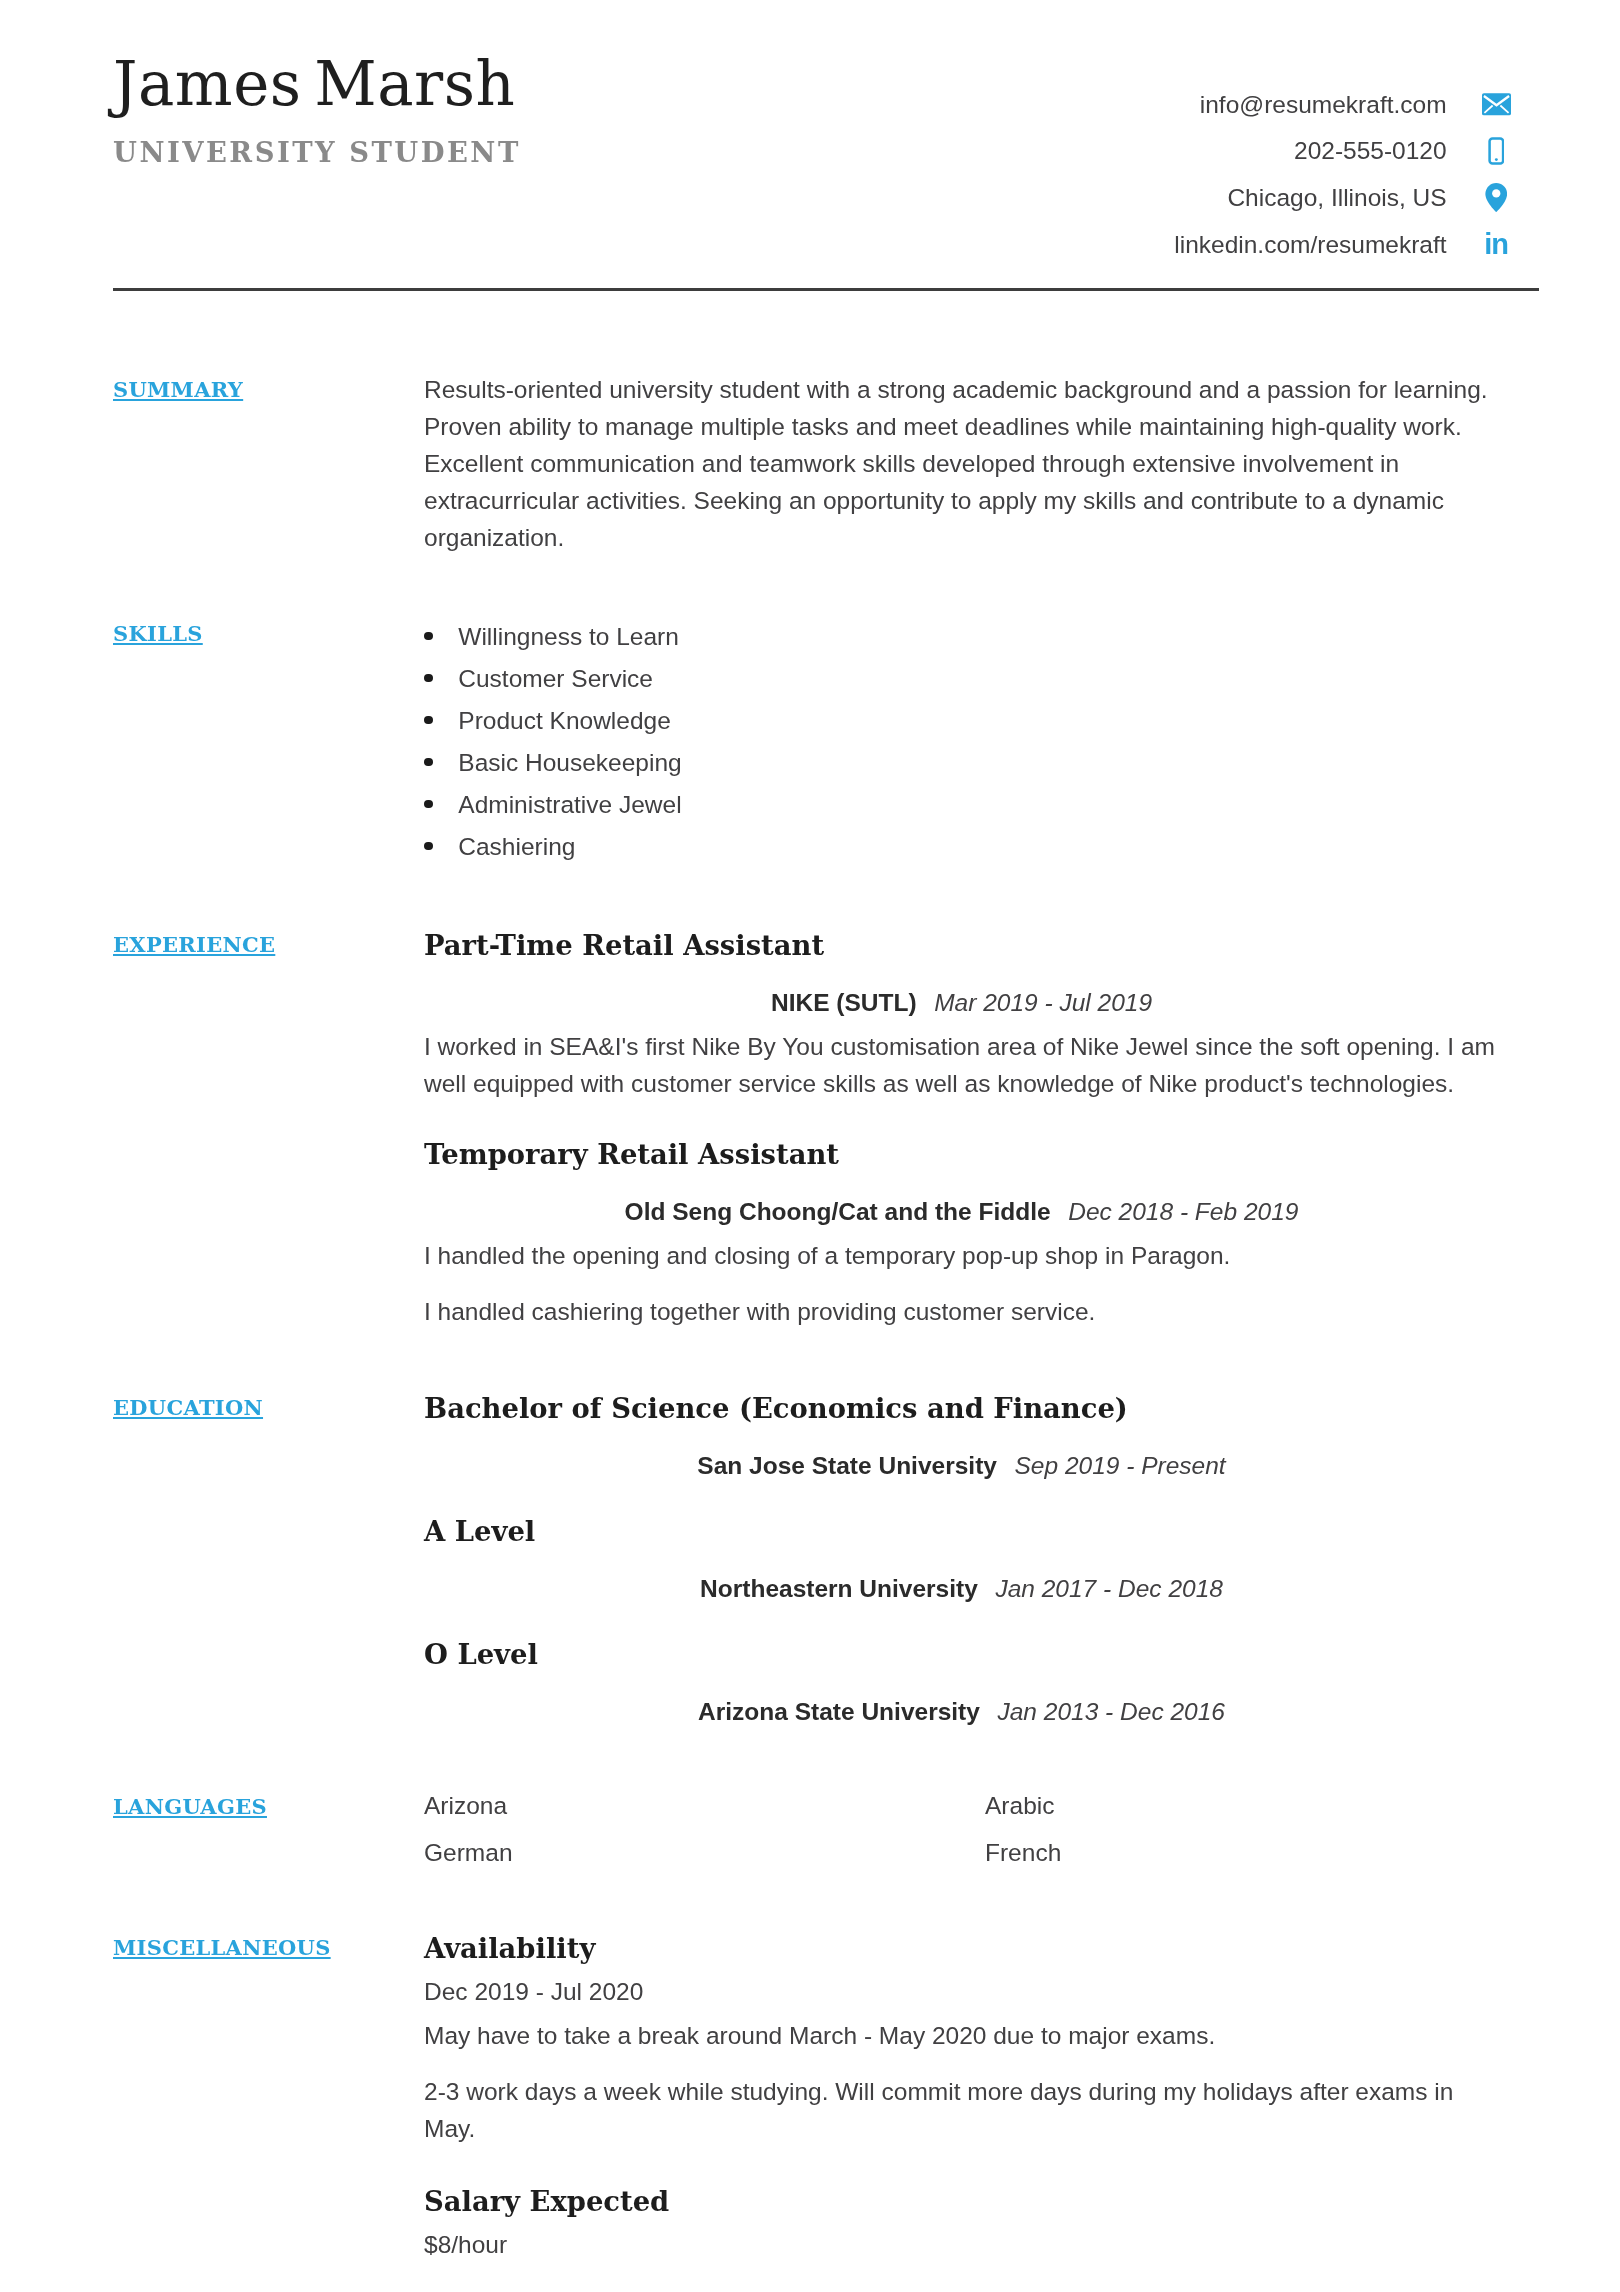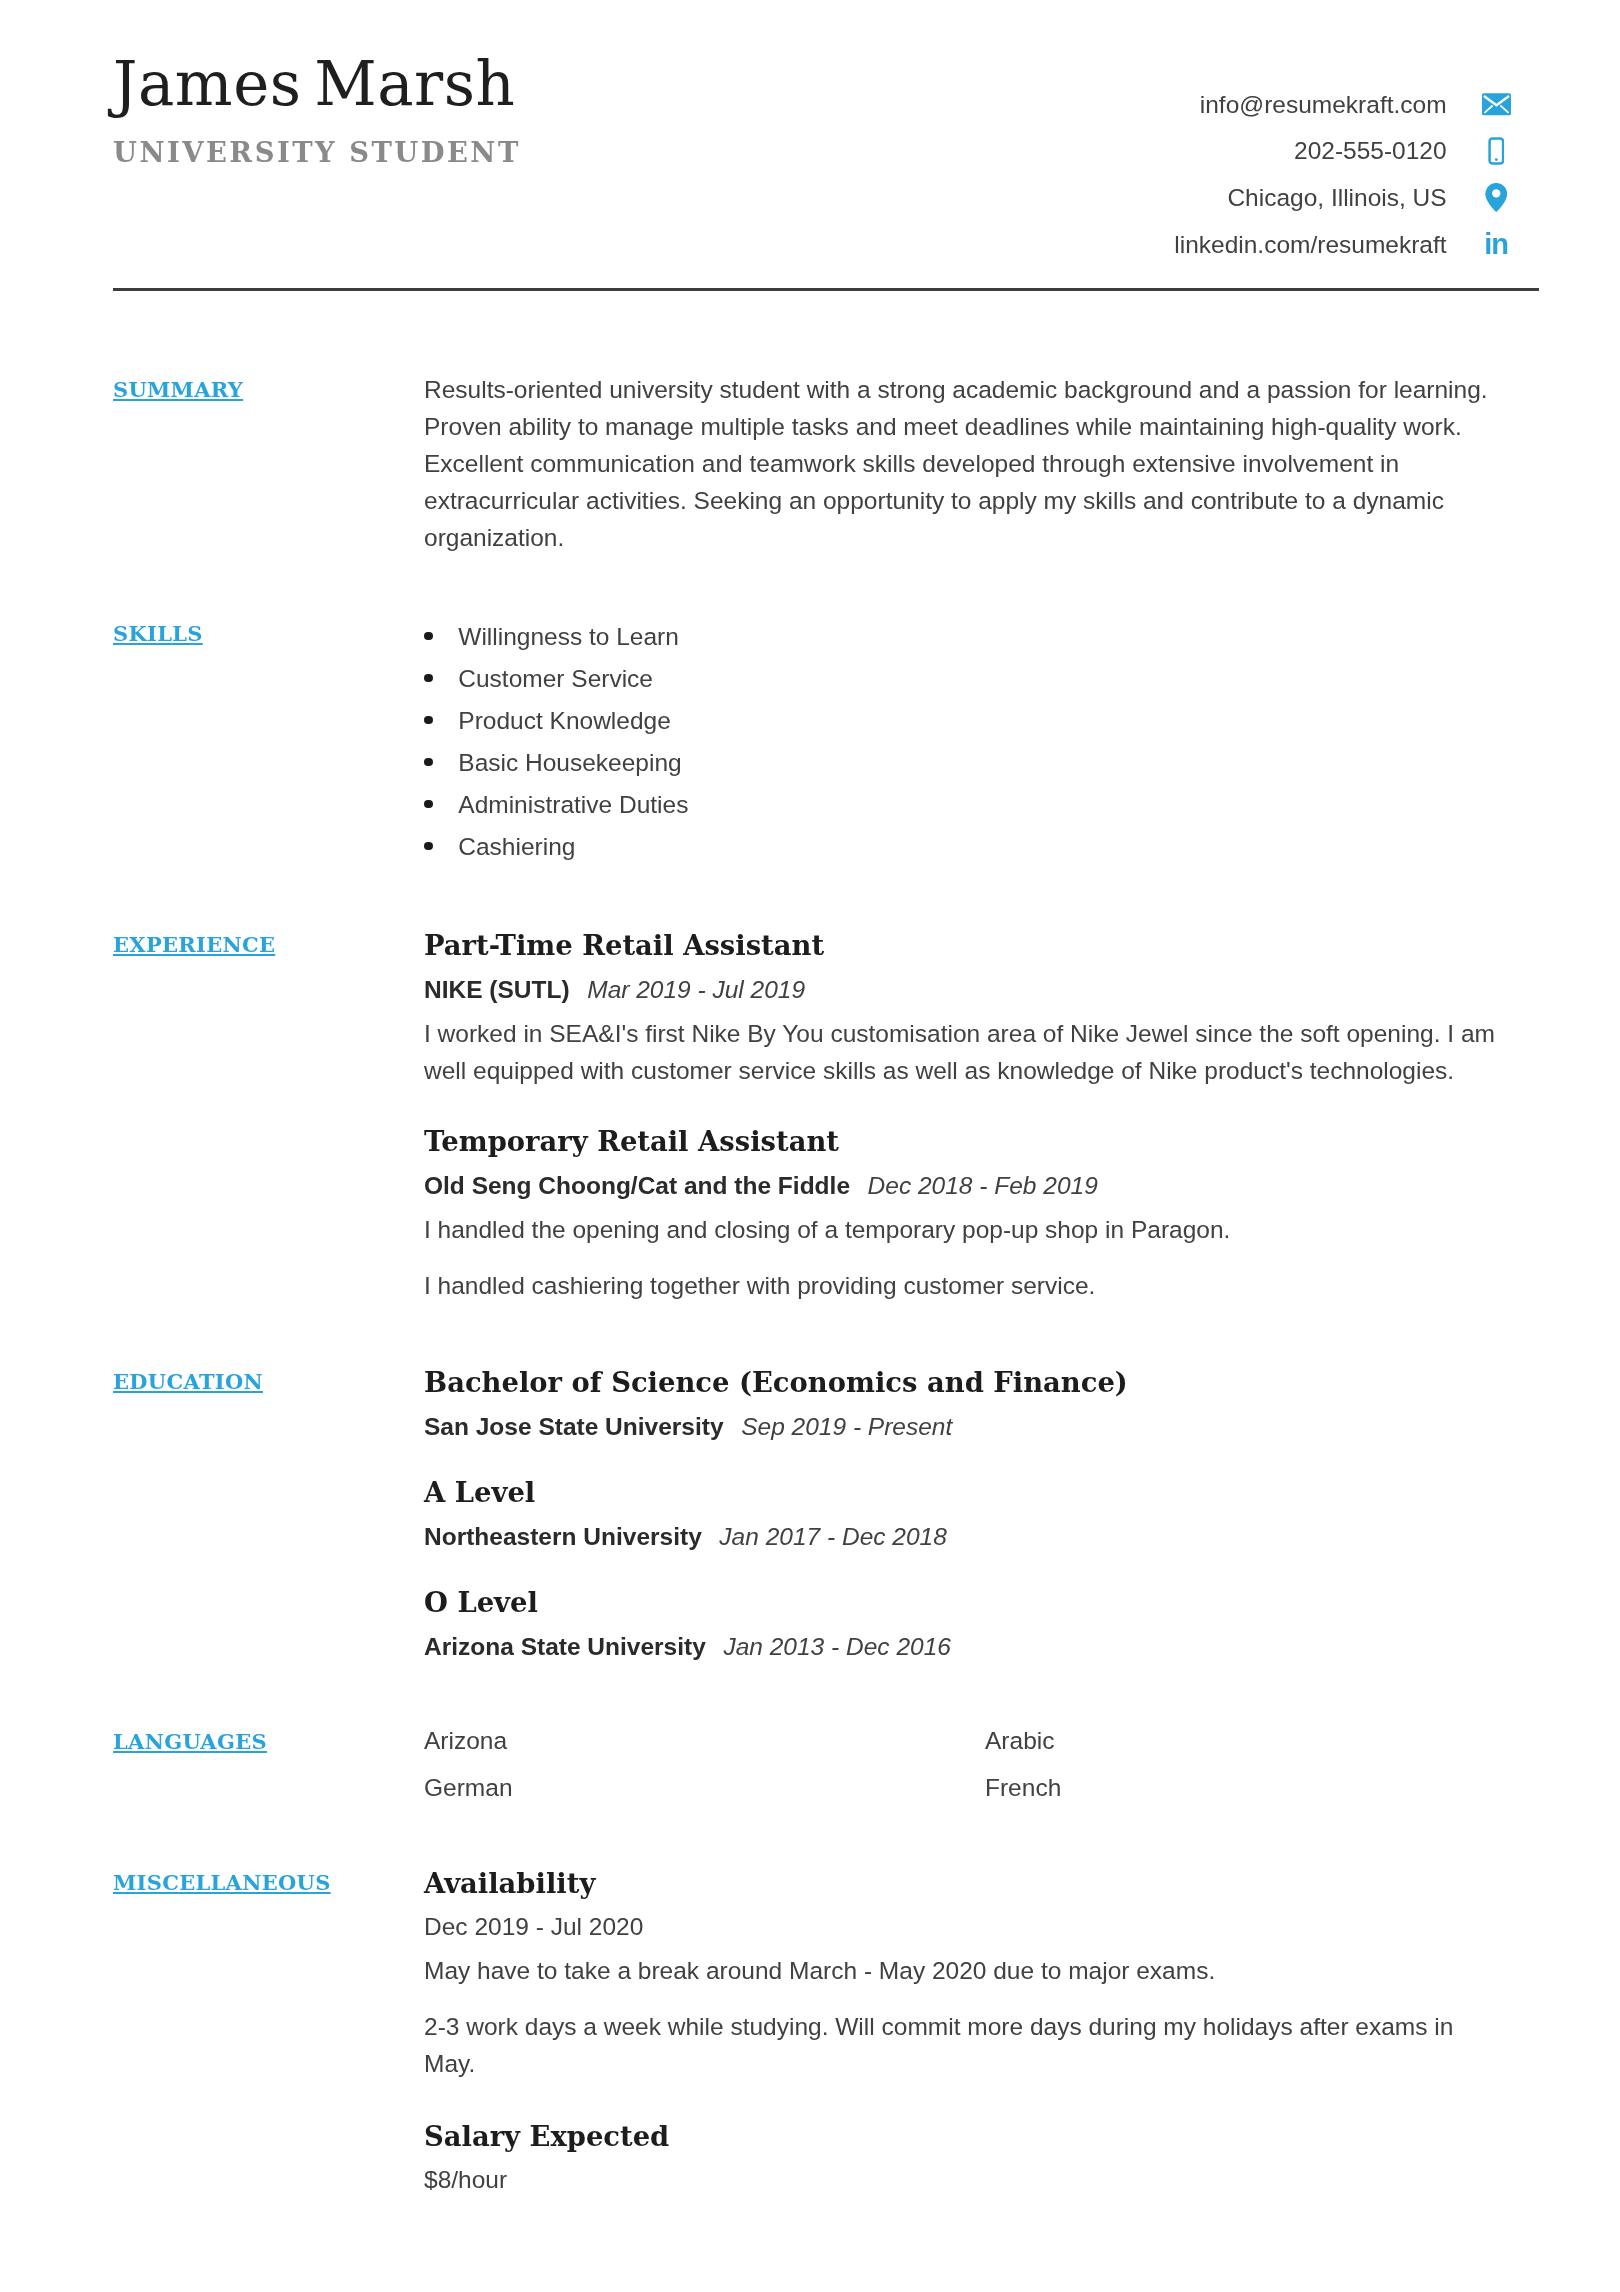--- a/index.html
+++ b/index.html
@@ -128,7 +128,7 @@
         </div>
       <div class="skill-item">
           <span class="dot"></span>
-          <span>Administrative Duties</span>
+          <span>Administrative Jewel</span>
         </div>
       <div class="skill-item">
           <span class="dot"></span>

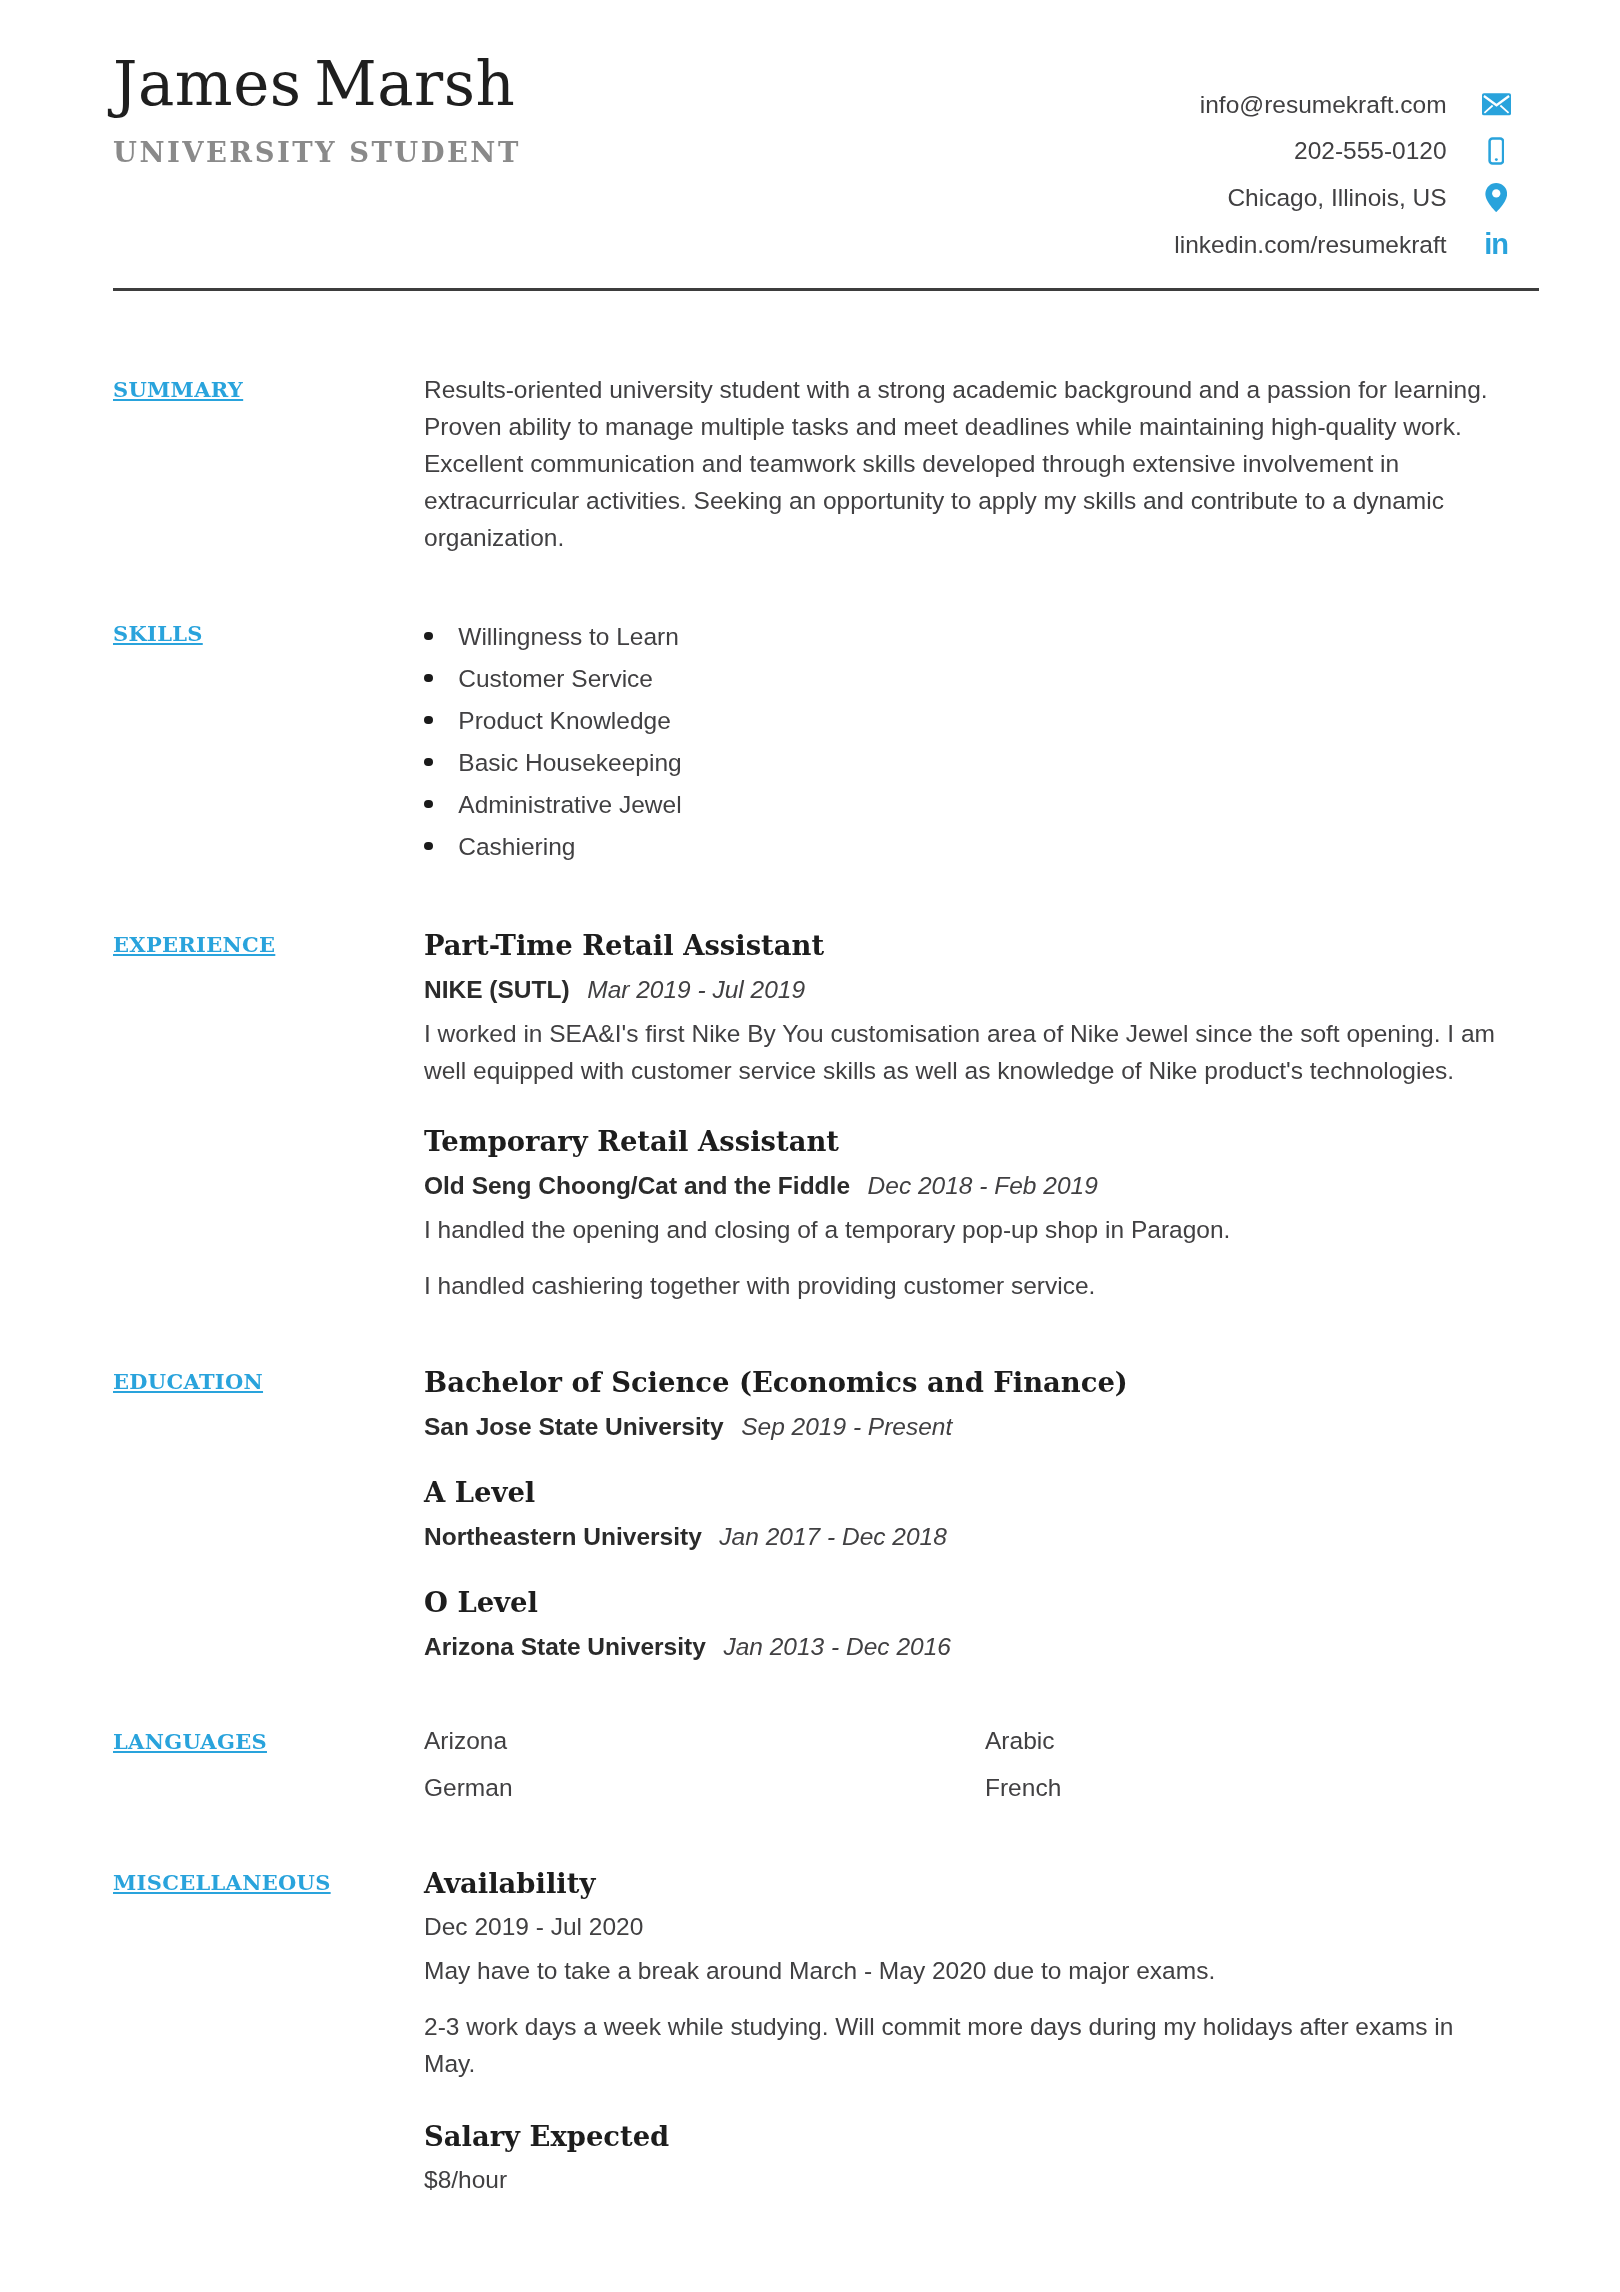--- a/index.html
+++ b/index.html
@@ -39,7 +39,7 @@
   .dot { width:8.8px; height:8.8px; border-radius:50%; background:#1a1a1a; margin-right:25.5px; flex:none; }
   
   .item-title { font-family:"DejaVu Serif", serif; font-weight:700; font-size:27.4px; line-height:39px; color:#1d1d1d; }
-  .item-meta  { margin-top:7px; line-height:35px; }
+  .item-meta  { margin-top:20px; line-height:35px;text-align:center; }
   .org   { font-weight:bold; color:#2b2b2b; }
   .dates { font-style:italic; color:#414042; margin-left:17.6px; }
   .body-par { margin-top:7.8px; }

